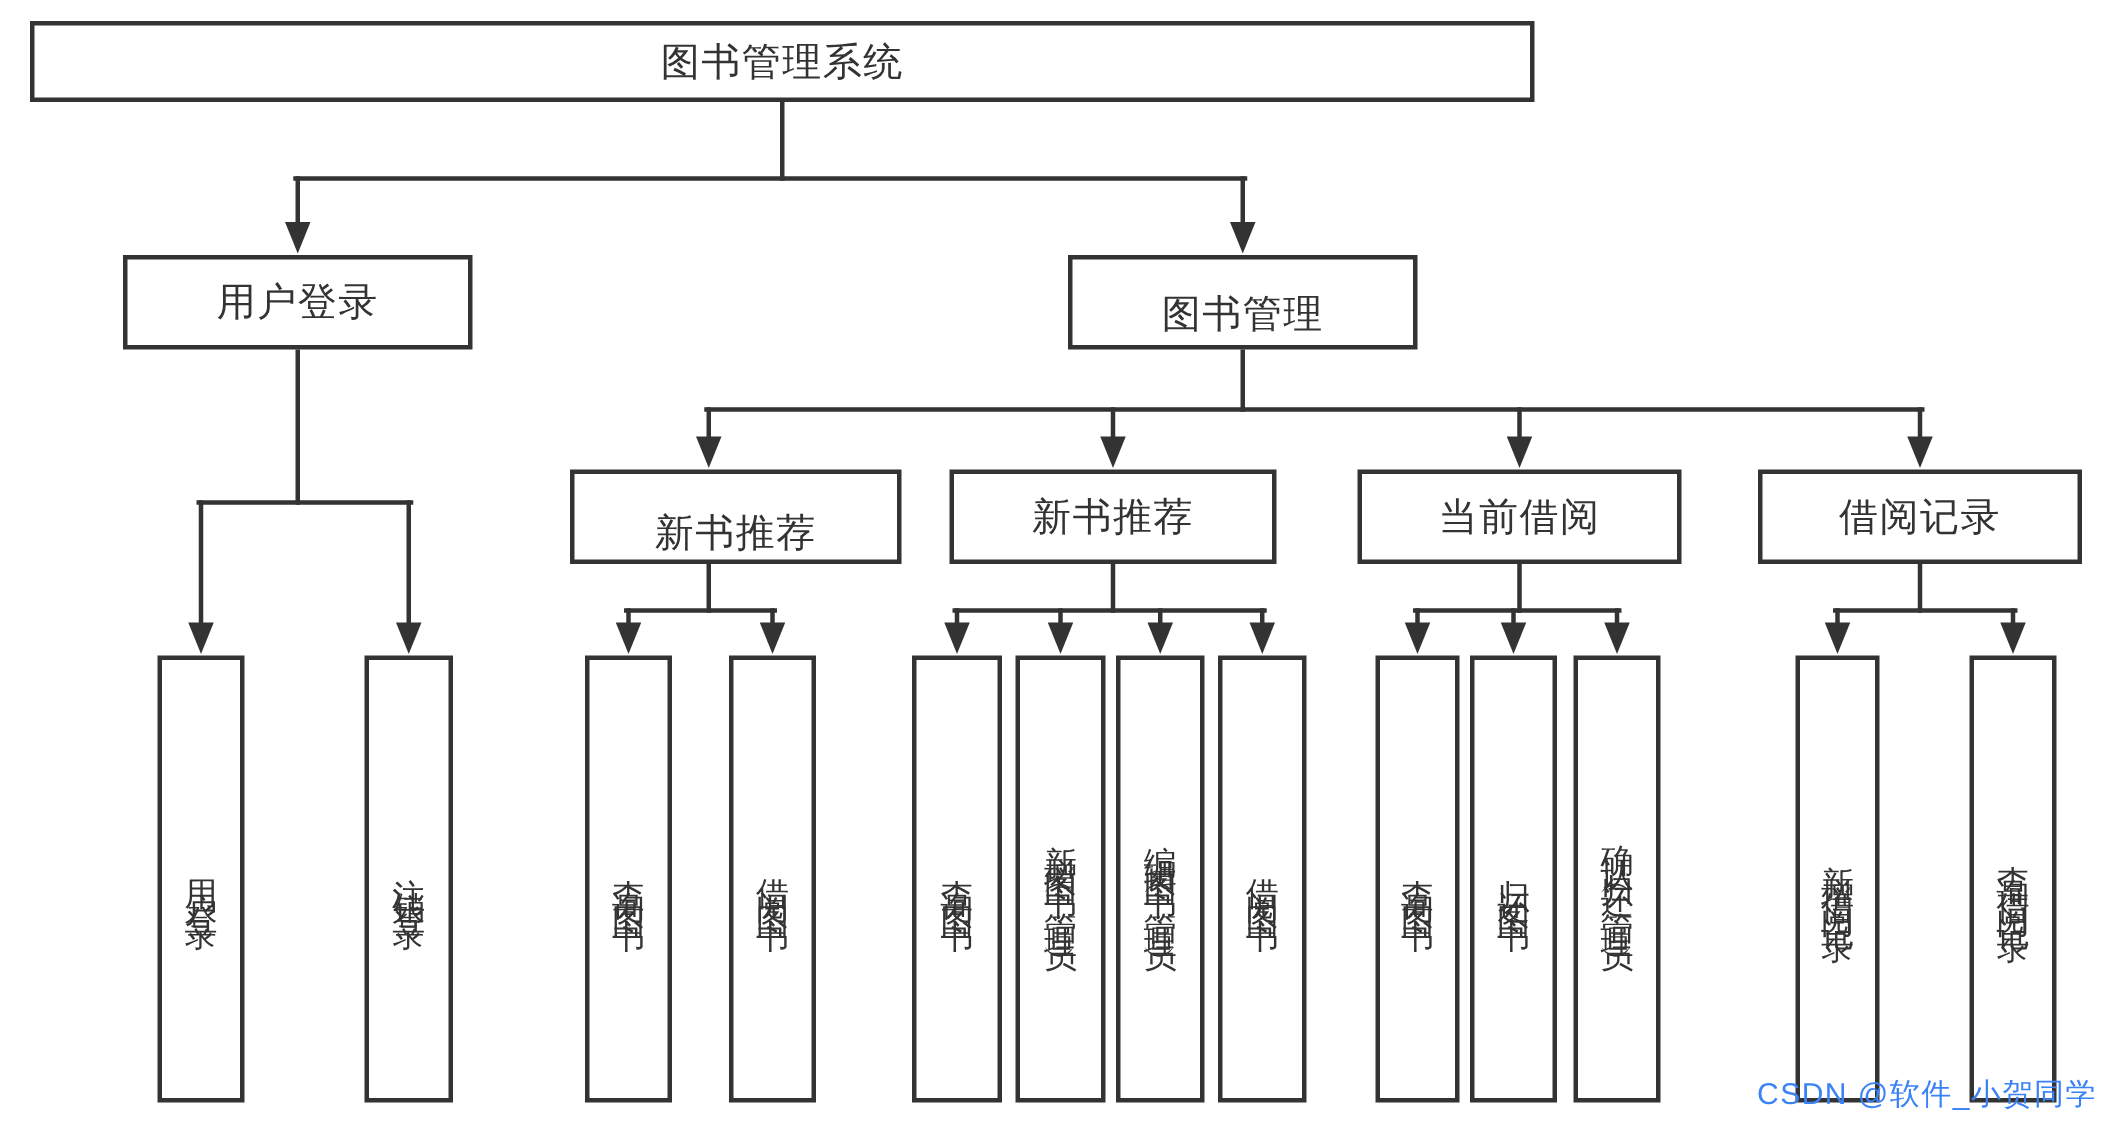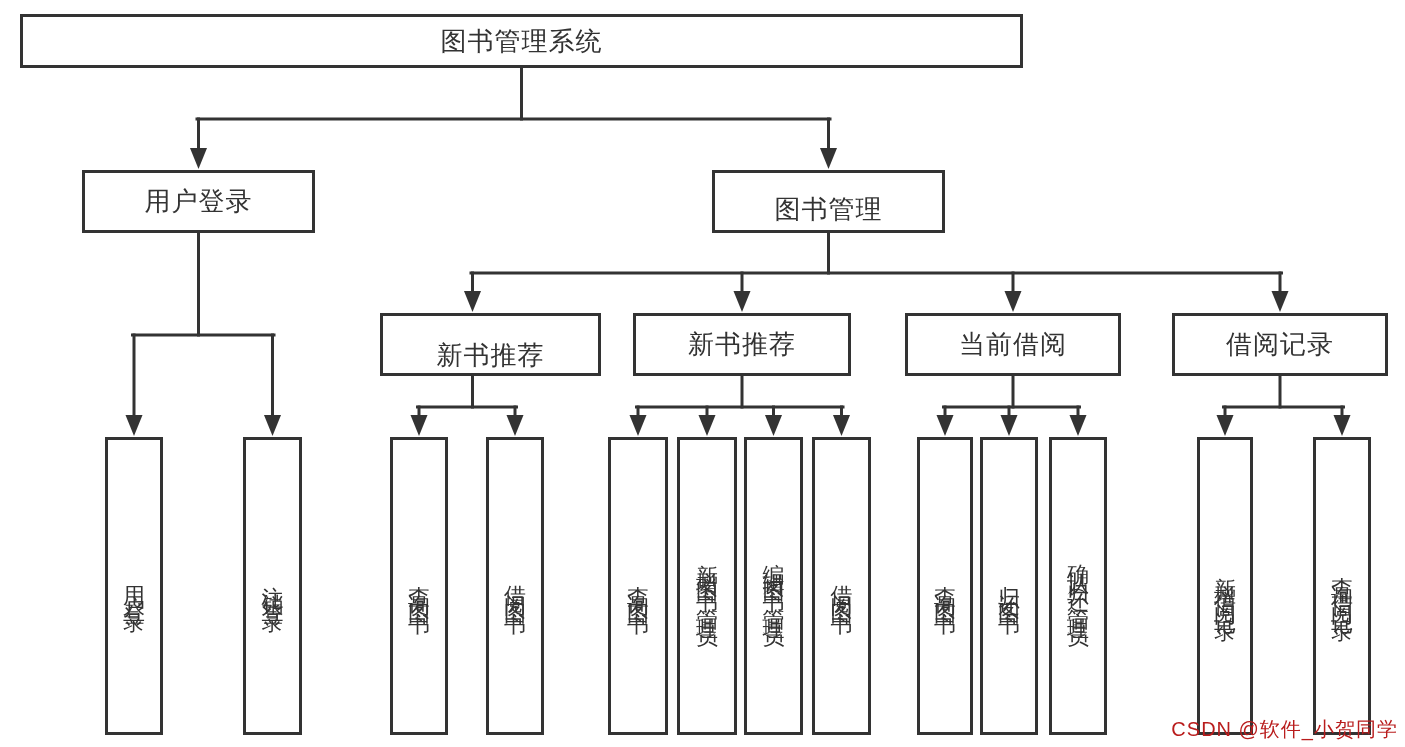--- a/index.html
+++ b/index.html
@@ -116,7 +116,7 @@
       <line x1="1342" y1="407" x2="1342" y2="419" stroke="#333333" stroke-width="3" stroke-linecap="square"></line>
       <polygon points="1333.5,415 1350.5,415 1342,436" fill="#333333"></polygon>
     </svg>
-  <div class="watermark" style="color: #b91c1c;">CSDN @软件_小贺同学</div>
+  <div class="watermark" style="color: #3b82f6;">CSDN @软件_小贺同学</div>
 <div class="node" style="left: 20px; top: 14px; width: 1003px; height: 54px; border-color: rgb(51, 51, 51);">
       <span class="label" style="color: rgb(51, 51, 51);">图书管理系统</span>
     </div>

